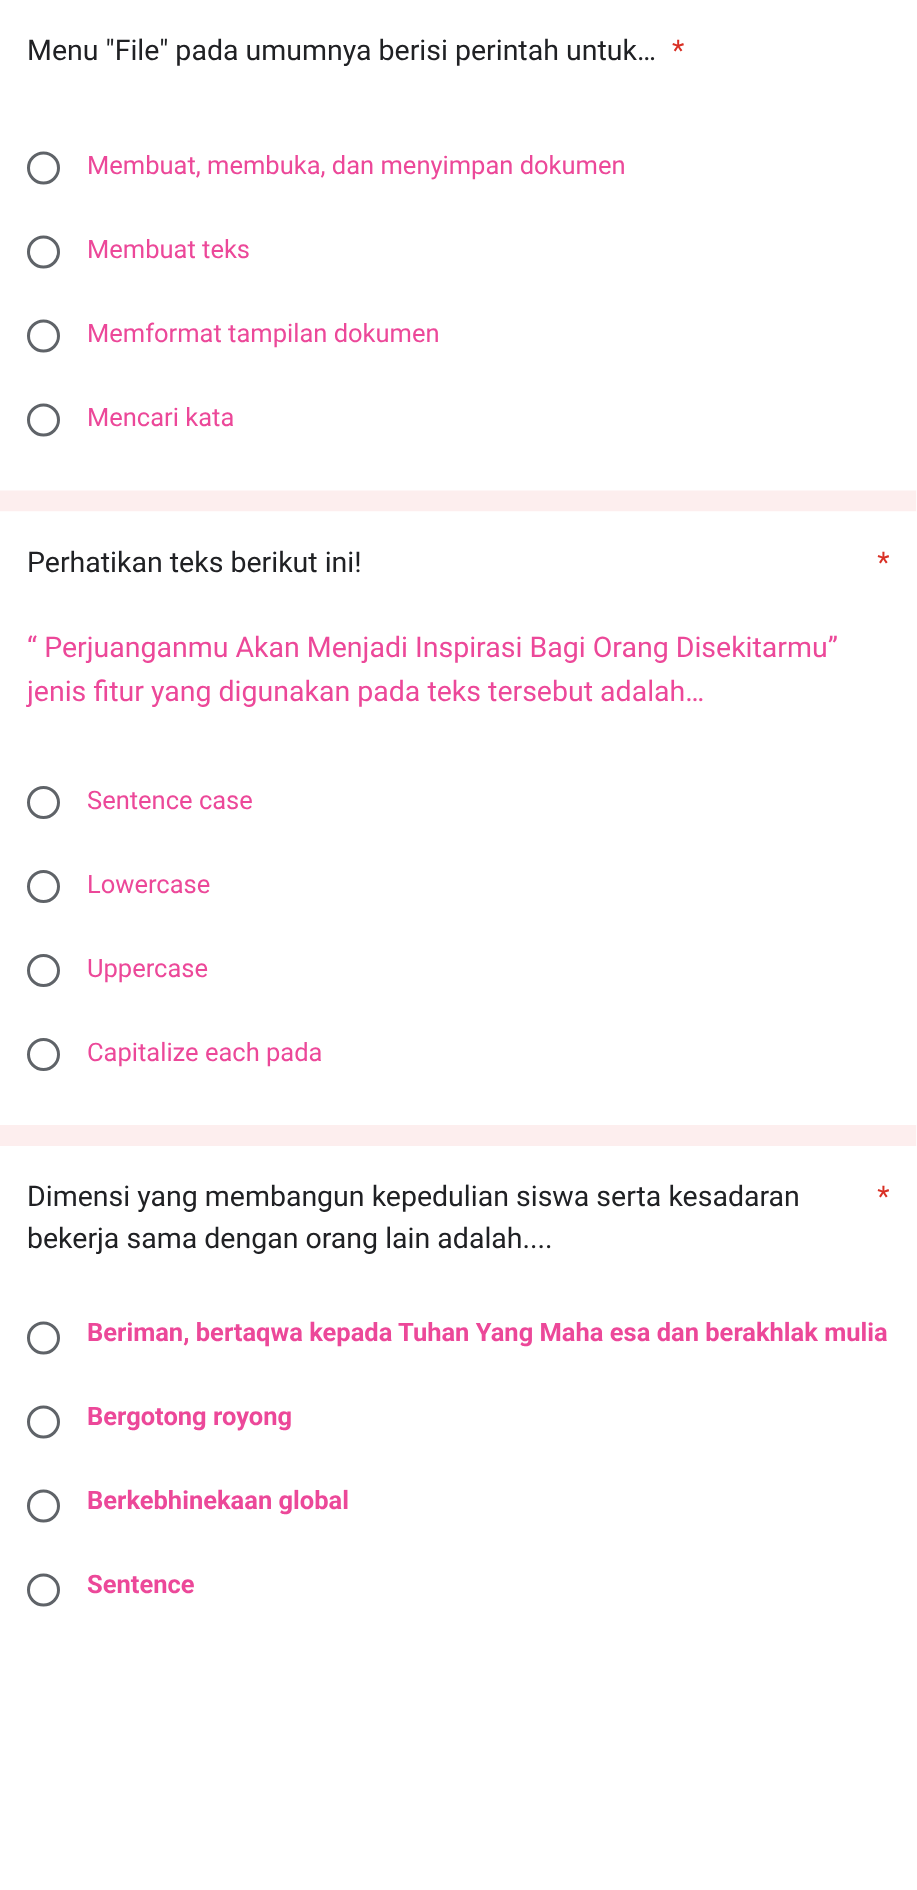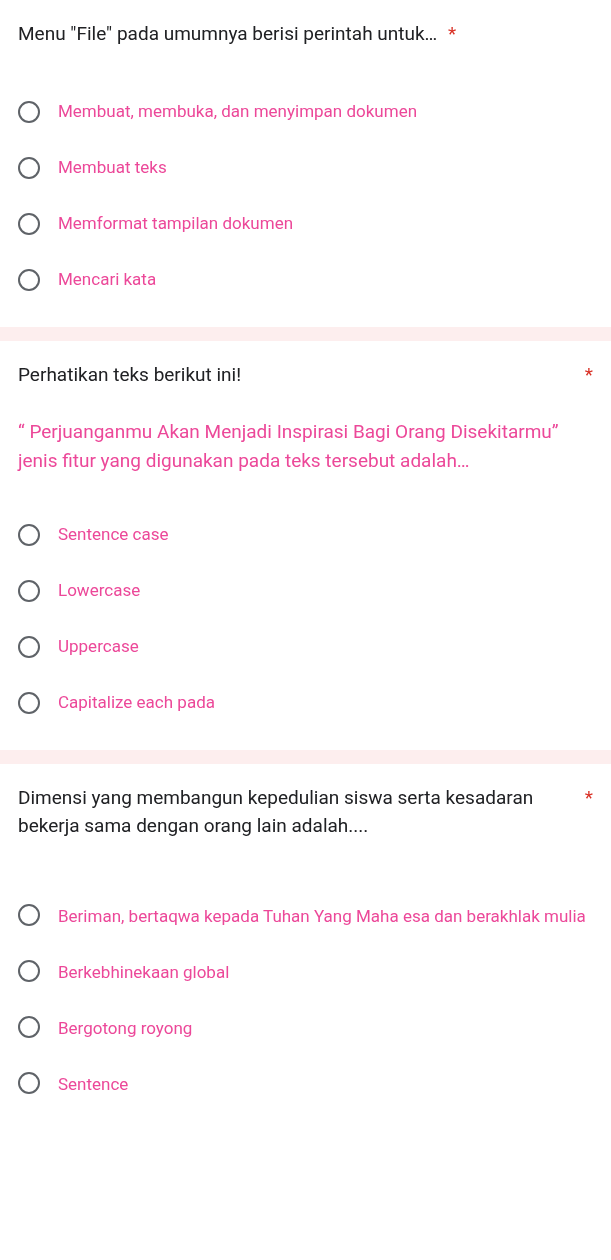--- a/index.html
+++ b/index.html
@@ -69,7 +69,7 @@
       color: #ec4899;
     }
     .q1 .question-header { margin-bottom: 40px; }
-    .q3 .question-header { margin-bottom: 63px; justify-content: space-between; }
+    .q3 .question-header { margin-bottom: 16px; justify-content: space-between; }
     .q3 .option { align-items: flex-start; }
   </style>
 </head>

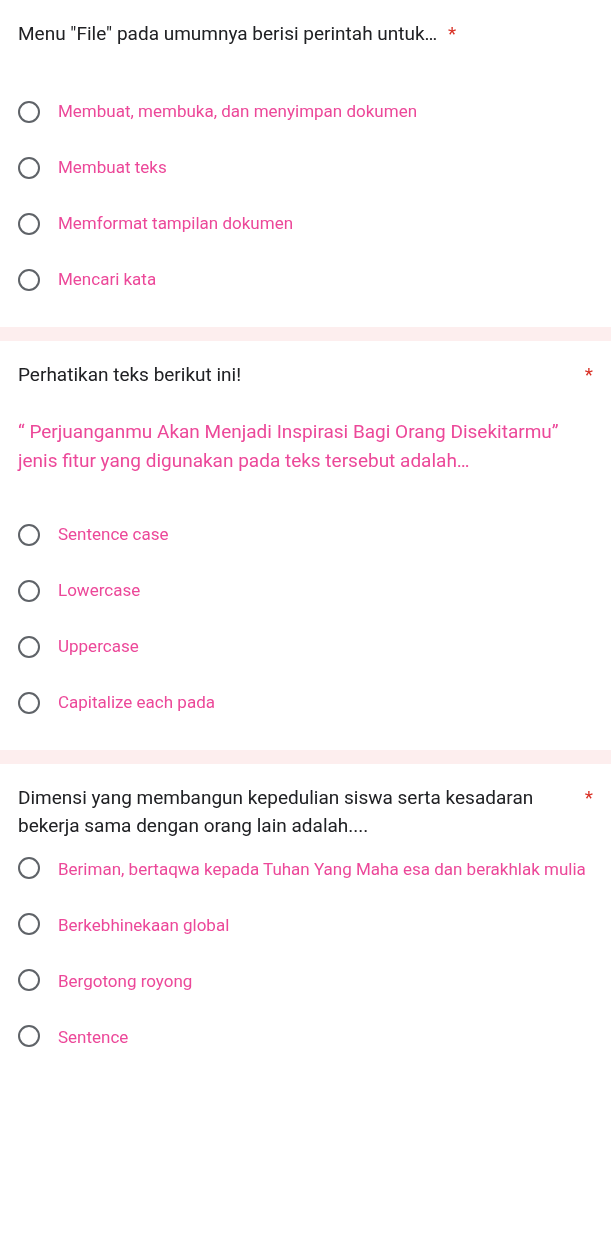--- a/index.html
+++ b/index.html
@@ -70,7 +70,7 @@
     }
     .q1 .question-header { margin-bottom: 40px; }
     .q3 .question-header { margin-bottom: 16px; justify-content: space-between; }
-    .q3 .option { align-items: flex-start; }
+    .q3 .option { align-items: flex-end; font-weight: bold; }
   </style>
 </head>
 <body>

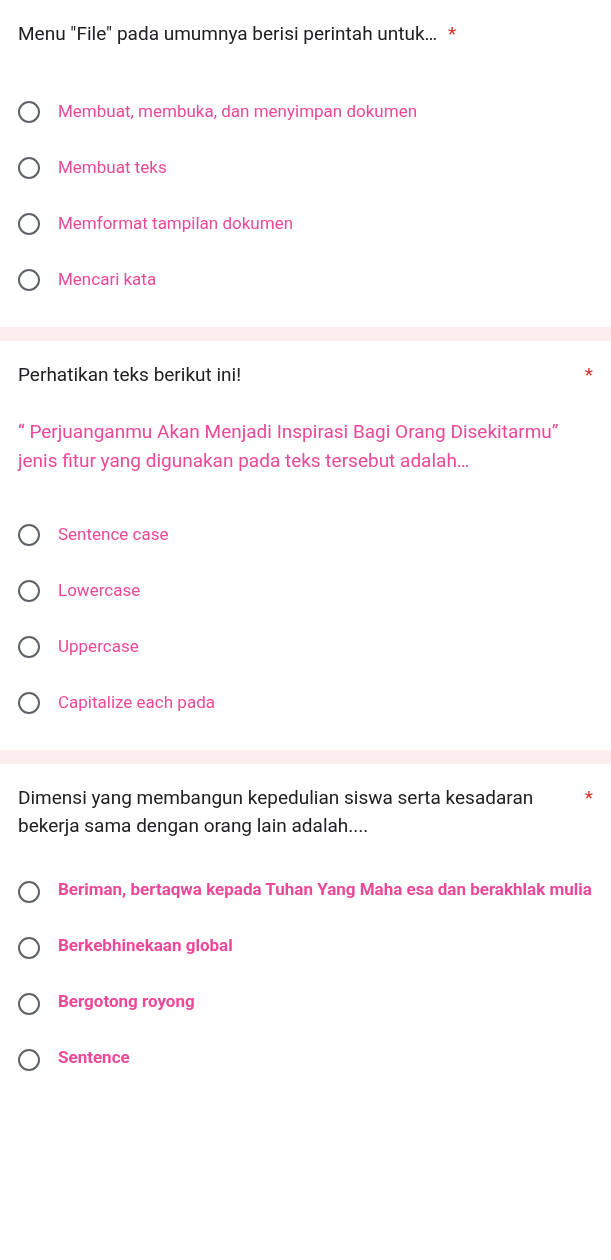--- a/index.html
+++ b/index.html
@@ -144,11 +144,11 @@
     </label>
     <label class="option">
       <span class="radio"></span>
-      <span class="option-label">Berkebhinekaan global</span>
+      <span class="option-label">Bergotong royong</span>
     </label>
     <label class="option">
       <span class="radio"></span>
-      <span class="option-label">Bergotong royong</span>
+      <span class="option-label">Berkebhinekaan global</span>
     </label>
     <label class="option">
       <span class="radio"></span>

